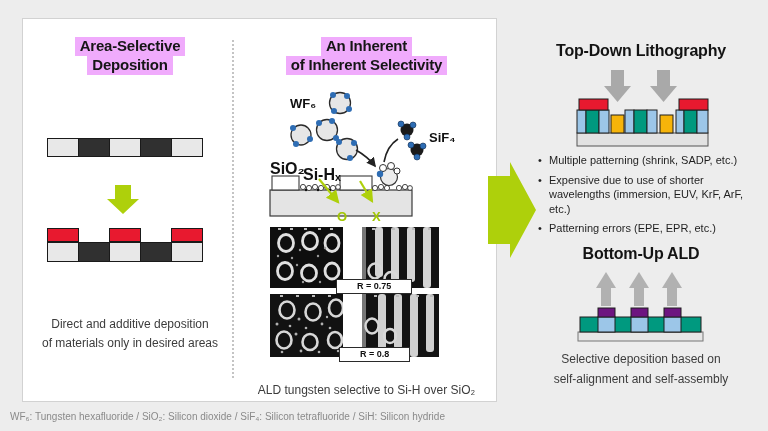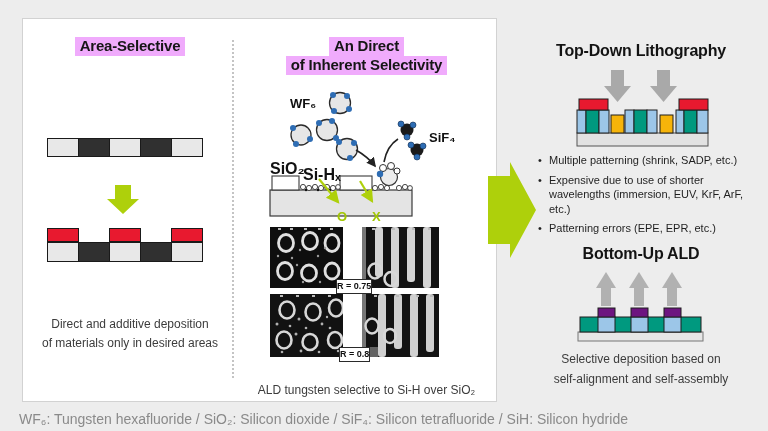--- a/index.html
+++ b/index.html
@@ -84,7 +84,7 @@
   </div>
 
   <div class="title" style="left:250px; top:37px; width:233px;">
-    <span class="hl">An Direct</span><br>
+    <span class="hl">An Inherent</span><br>
     <span class="hl">of Inherent Selectivity</span>
   </div>
 

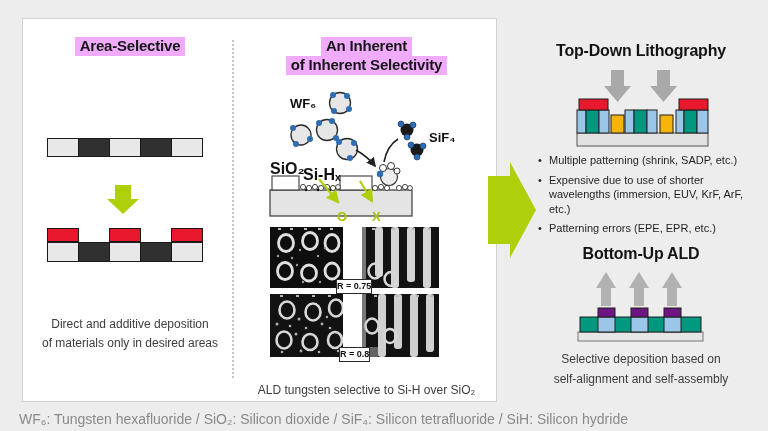--- a/index.html
+++ b/index.html
@@ -49,6 +49,7 @@
 
   <div class="title" style="left:40px; top:37px; width:180px;">
     <span class="hl">Area-Selective</span><br>
+    <span class="hl">Deposition</span>
   </div>
 
   <div class="seg-bar" style="left:47px; top:138px; width:156px; height:19px;">

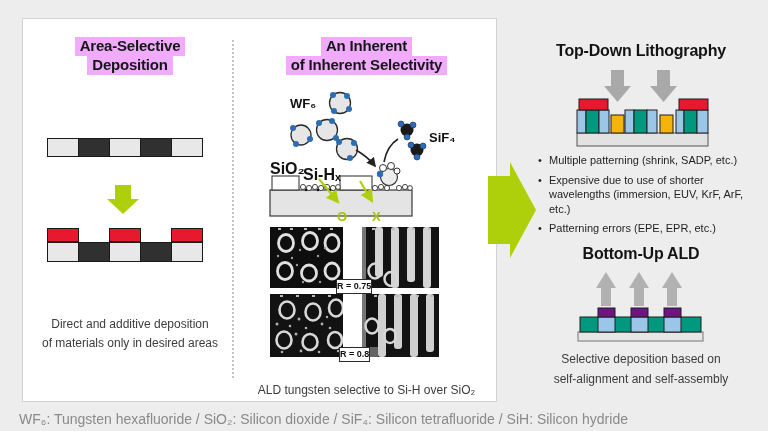--- a/index.html
+++ b/index.html
@@ -29,7 +29,7 @@
   .ox-label { position:absolute; font-weight:bold; color:#a3c704; font-size:13px; }
 
   .sem { position:absolute; display:block; }
-  .r-tag { position:absolute; background:#fff; border:1px solid #2a2a2a; font-size:9px; color:#111; padding:1px 0; line-height:1.2; font-weight:bold; }
+  .r-tag { position:absolute; background:#fff; border:1px solid #2a2a2a; font-size:9px; color:#111; padding:1px 20px; line-height:1.2; font-weight:bold; }
 
   .rt-title { position:absolute; width:170px; text-align:center; font-weight:bold; color:#131313; font-size:16px; letter-spacing:-0.2px; }
 

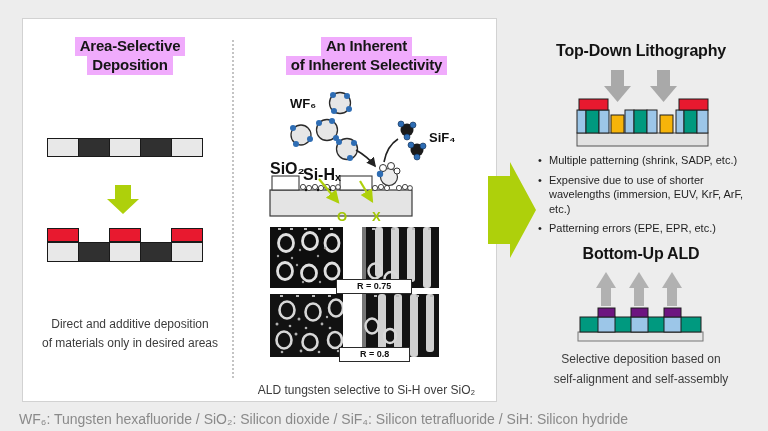--- a/index.html
+++ b/index.html
@@ -369,7 +369,7 @@
     <span>self-alignment and self-assembly</span>
   </div>
 
-  <div style="position:absolute; left:19px; top:411px; font-size:14px; color:#8a8a8a;">WF₆: Tungsten hexafluoride / SiO₂: Silicon dioxide / SiF₄: Silicon tetrafluoride / SiH: Silicon hydride</div>
+  <div style="position:absolute; left:10px; top:411px; font-size:10px; color:#8a8a8a;">WF₆: Tungsten hexafluoride / SiO₂: Silicon dioxide / SiF₄: Silicon tetrafluoride / SiH: Silicon hydride</div>
 
 </div>
 

